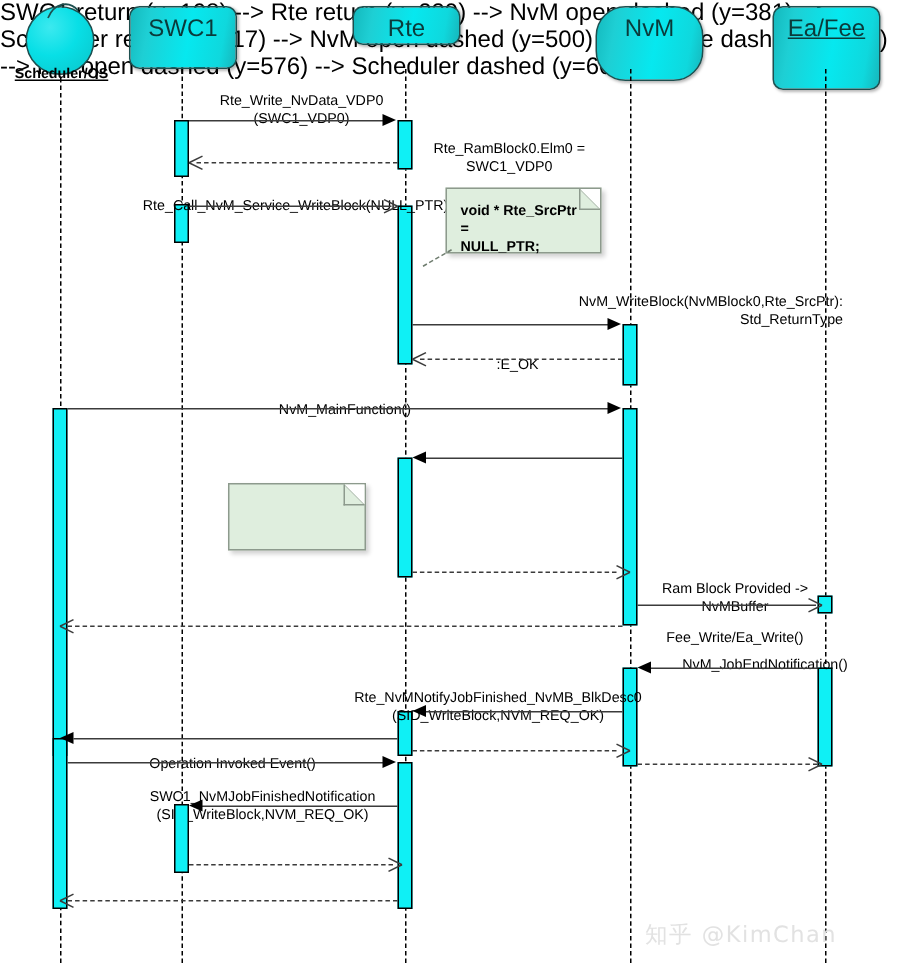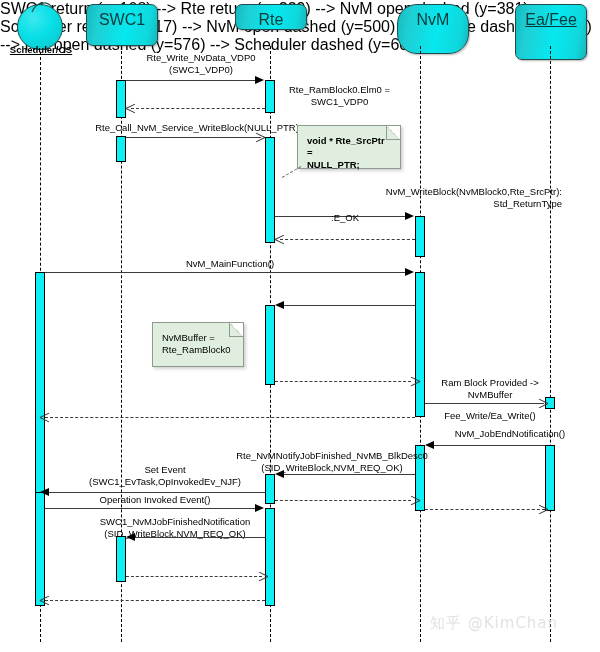--- a/index.html
+++ b/index.html
@@ -78,7 +78,7 @@
 
   .msg-label{
     position:absolute;font-size:9.5px;color:#000;
-    text-align:center;white-space:nowrap;line-height:12px;
+    text-align:center;white-space:nowrap;line-height:12px;margin-top:10px;
   }
 
   

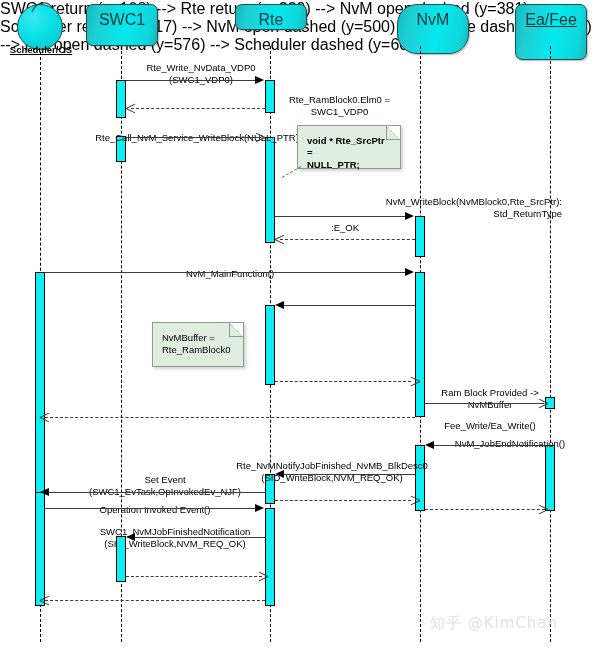--- a/index.html
+++ b/index.html
@@ -196,7 +196,7 @@
   <div class="arrowhead solid-r" style="left:405px;top:212px;"></div>
 
    Rte return (y=239) --&gt;
-  <div class="msg-label" style="left:275px;top:212px;width:140px;">:E_OK</div>
+  <div class="msg-label" style="left:275px;top:228px;width:140px;">:E_OK</div>
   <div class="msg-line ret" style="left:280px;top:239px;width:135px;"></div>
   <div class="arrowhead open-l" style="left:275px;top:239px;"></div>
 

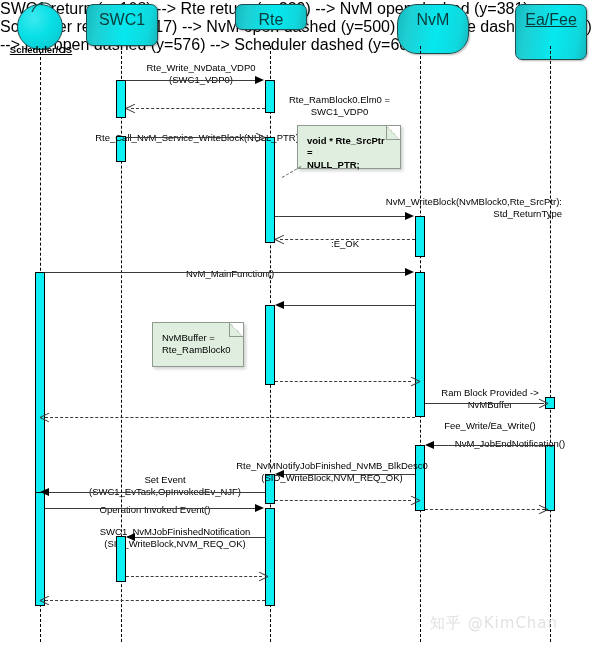--- a/index.html
+++ b/index.html
@@ -212,8 +212,6 @@
   
   <div class="note" style="left:152px;top:322px;width:92px;height:45px;">
     <span class="fold"></span>
-    <span style="white-space:pre-line;">NvMBuffer =
-Rte_RamBlock0</span>
   </div>
 
    NvM open dashed (y=381) --&gt;

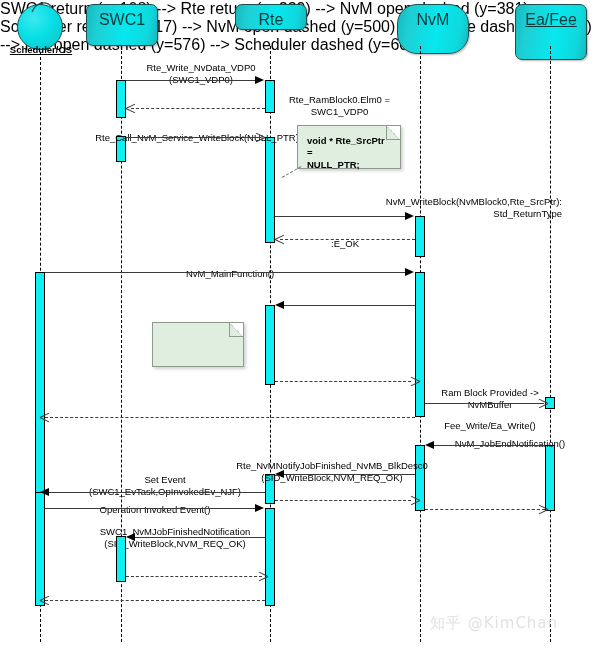--- a/index.html
+++ b/index.html
@@ -243,8 +243,6 @@
   <div class="arrowhead solid-l" style="left:275px;top:470px;"></div>
 
   
-  <div class="msg-label" style="left: 60px; top: 464px; width: 210px; text-align: center; white-space: pre-line;">Set Event
-(SWC1_EvTask,OpInvokedEv_NJF)</div>
   <div class="msg-line" style="left:49px;top:492px;width:216px;"></div>
   <div class="arrowhead solid-l" style="left:40px;top:488px;"></div>
 

